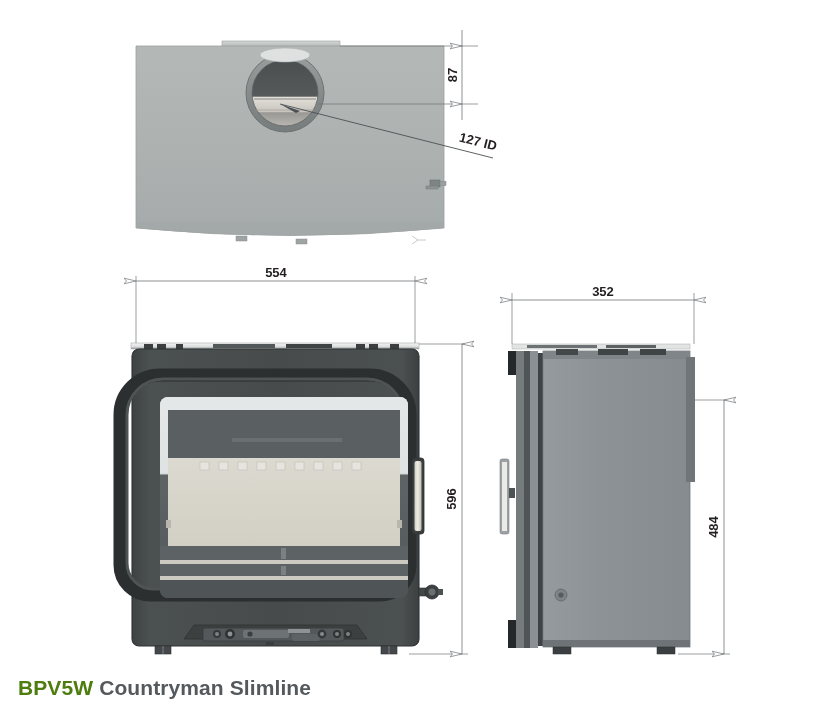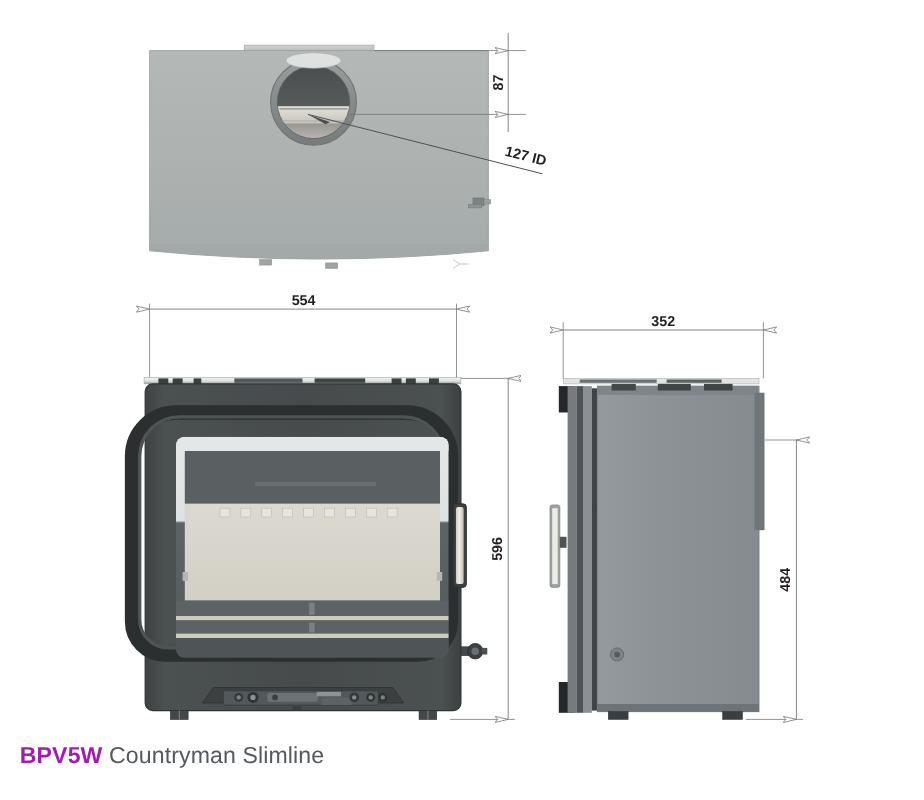--- a/index.html
+++ b/index.html
@@ -35,7 +35,7 @@
   }
   .caption .model {
     font-weight: bold;
-    color: #a21caf;
+    color: #4d7c0f;
   }
   .caption .name {
     font-weight: normal;

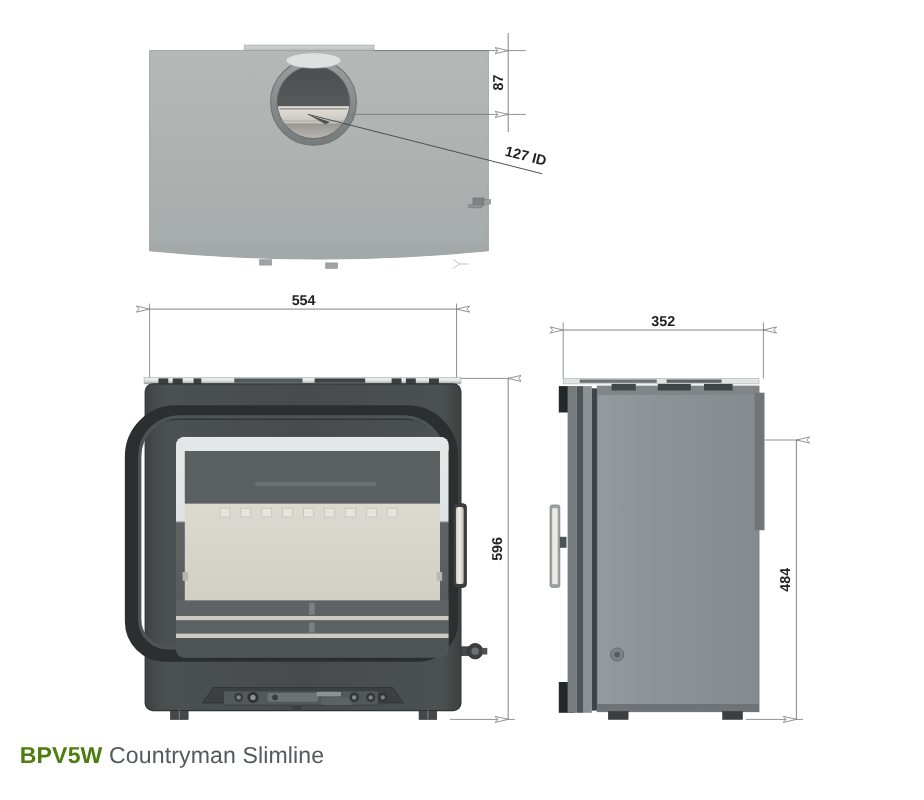--- a/index.html
+++ b/index.html
@@ -38,7 +38,7 @@
     color: #4d7c0f;
   }
   .caption .name {
-    font-weight: normal;
+    font-weight: bold;
     color: #54595e;
     margin-top: 27px;
   }

